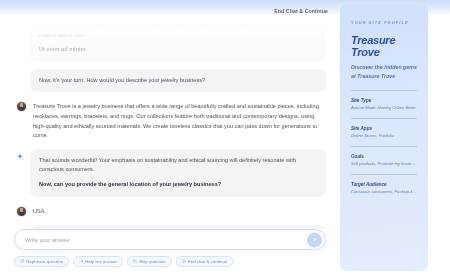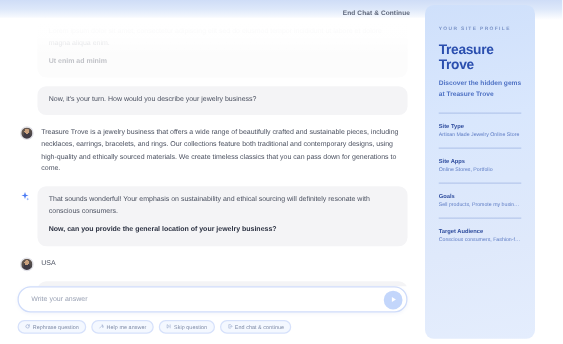--- a/index.html
+++ b/index.html
@@ -135,7 +135,7 @@
   .profile-col {
     width: 92px; height: 275px;
     padding: 4px 4px 4px 0;
-    position: relative; z-index: 3;
+    position: relative; z-index: 3; font-style: italic;
   }
   .profile-card {
     width: 100%; height: 100%;

